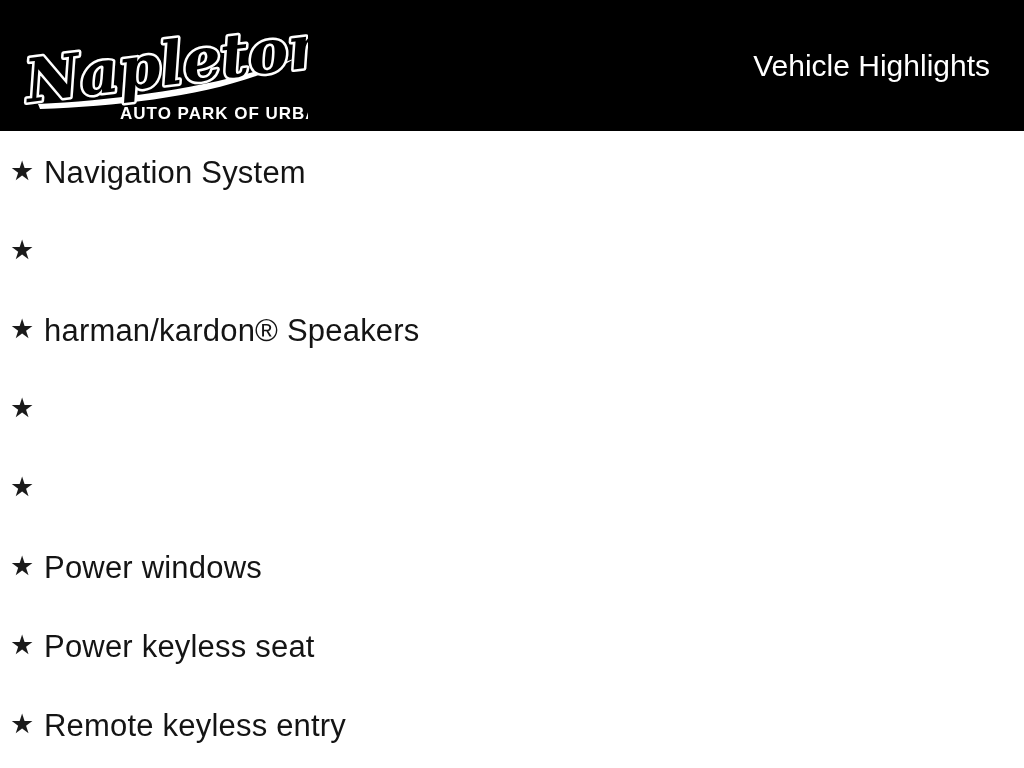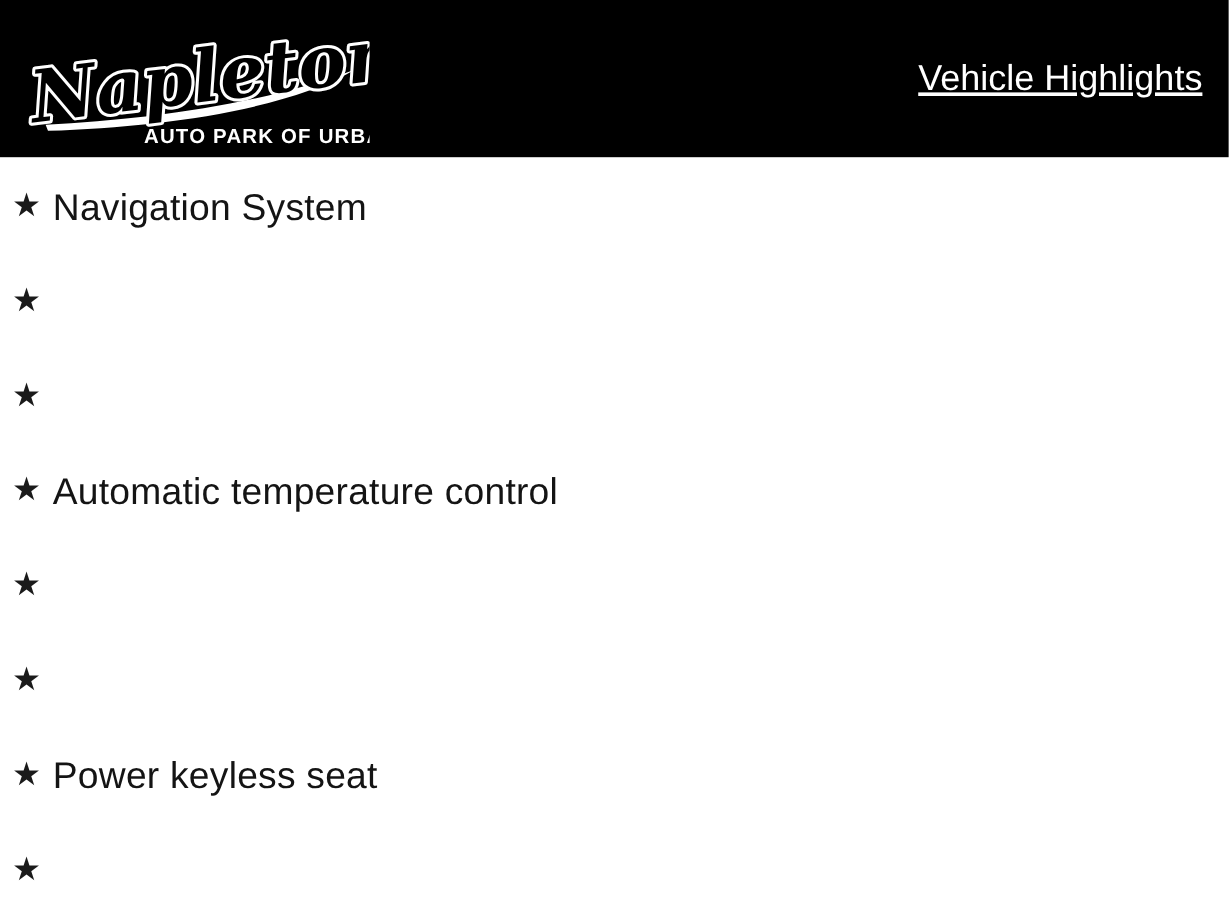--- a/index.html
+++ b/index.html
@@ -46,10 +46,9 @@
   .header-title {
     color: #ffffff;
     font-size: 30px;
-    padding-right: 22px;
+    padding-right: 34px;
     line-height: 131px;
     white-space: nowrap;
-    text-decoration: underline;
   }
   
   .highlights {

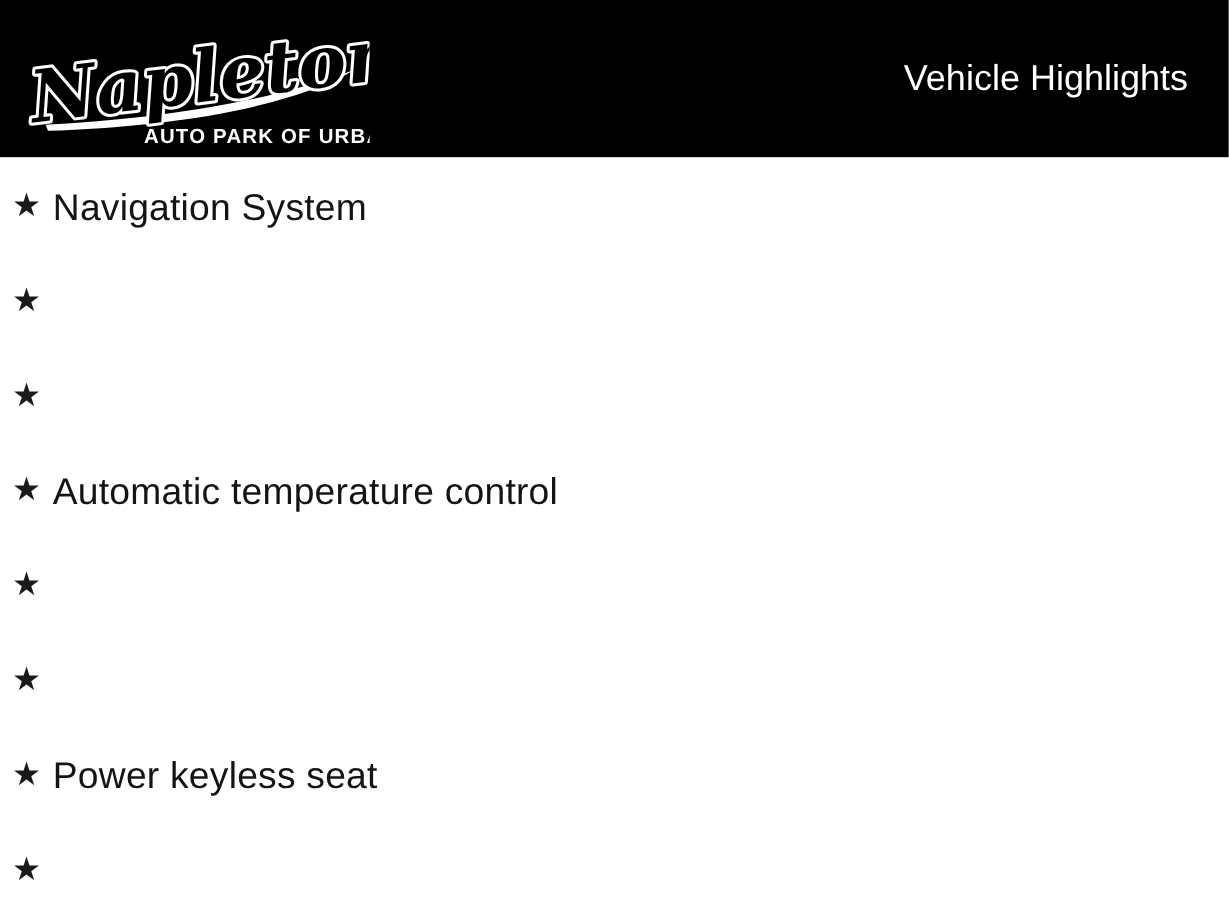--- a/index.html
+++ b/index.html
@@ -109,6 +109,7 @@
 
     <li>
       <span class="star">★</span>
+      <span class="label">harman/kardon® Speakers</span>
     </li>
 
     <li>

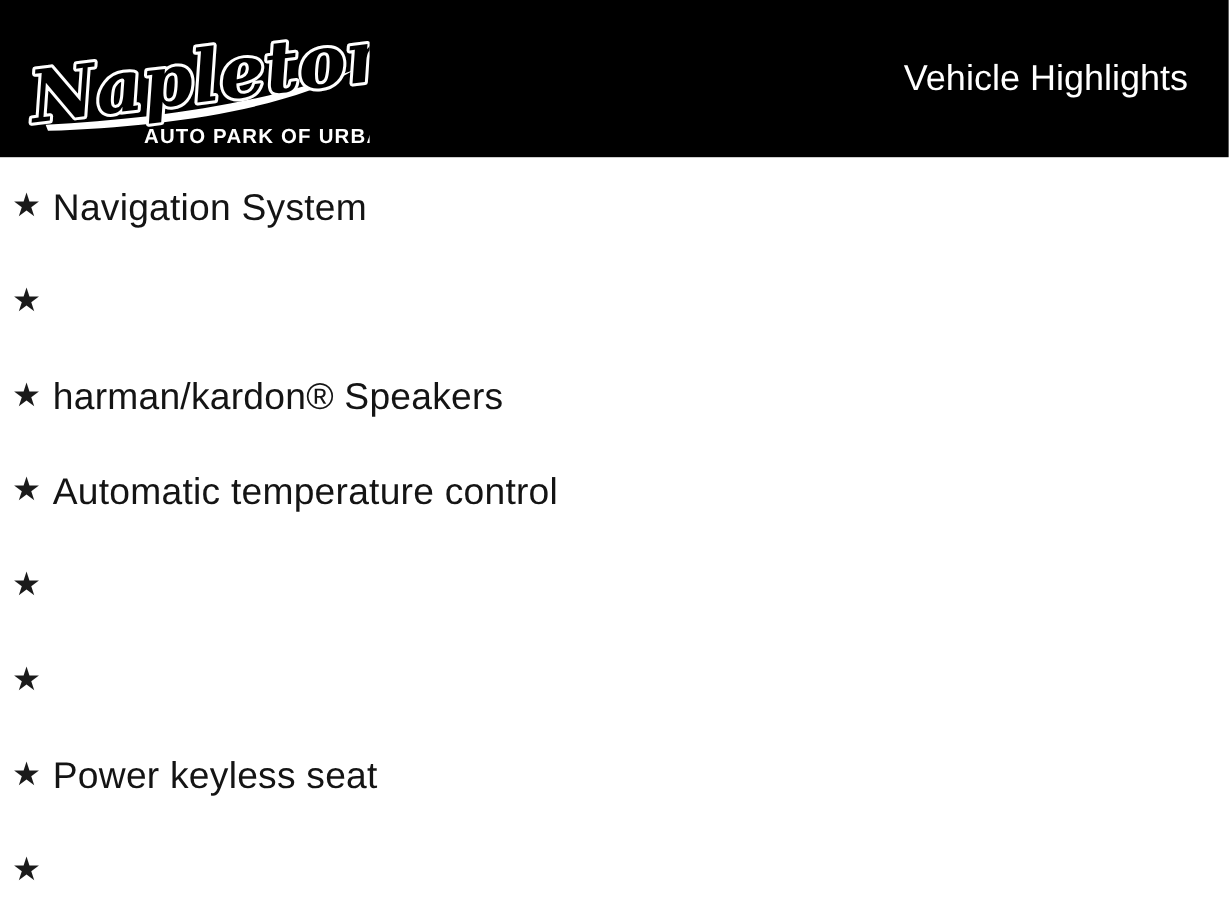--- a/index.html
+++ b/index.html
@@ -114,7 +114,6 @@
 
     <li>
       <span class="star">★</span>
-      <span class="label">Automatic temperature control</span>
     </li>
 
     <li>

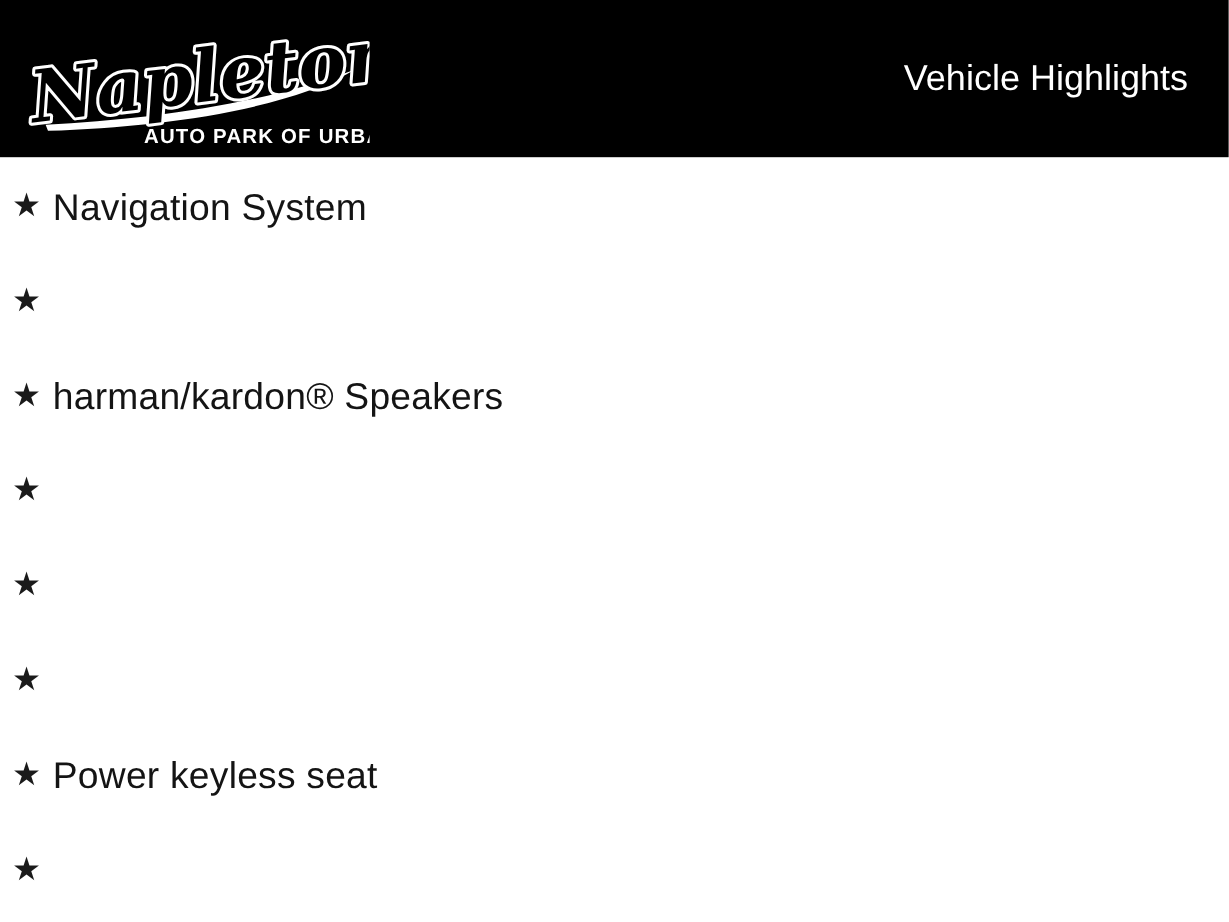--- a/index.html
+++ b/index.html
@@ -122,6 +122,7 @@
 
     <li>
       <span class="star">★</span>
+      <span class="label">Power windows</span>
     </li>
 
     <li>

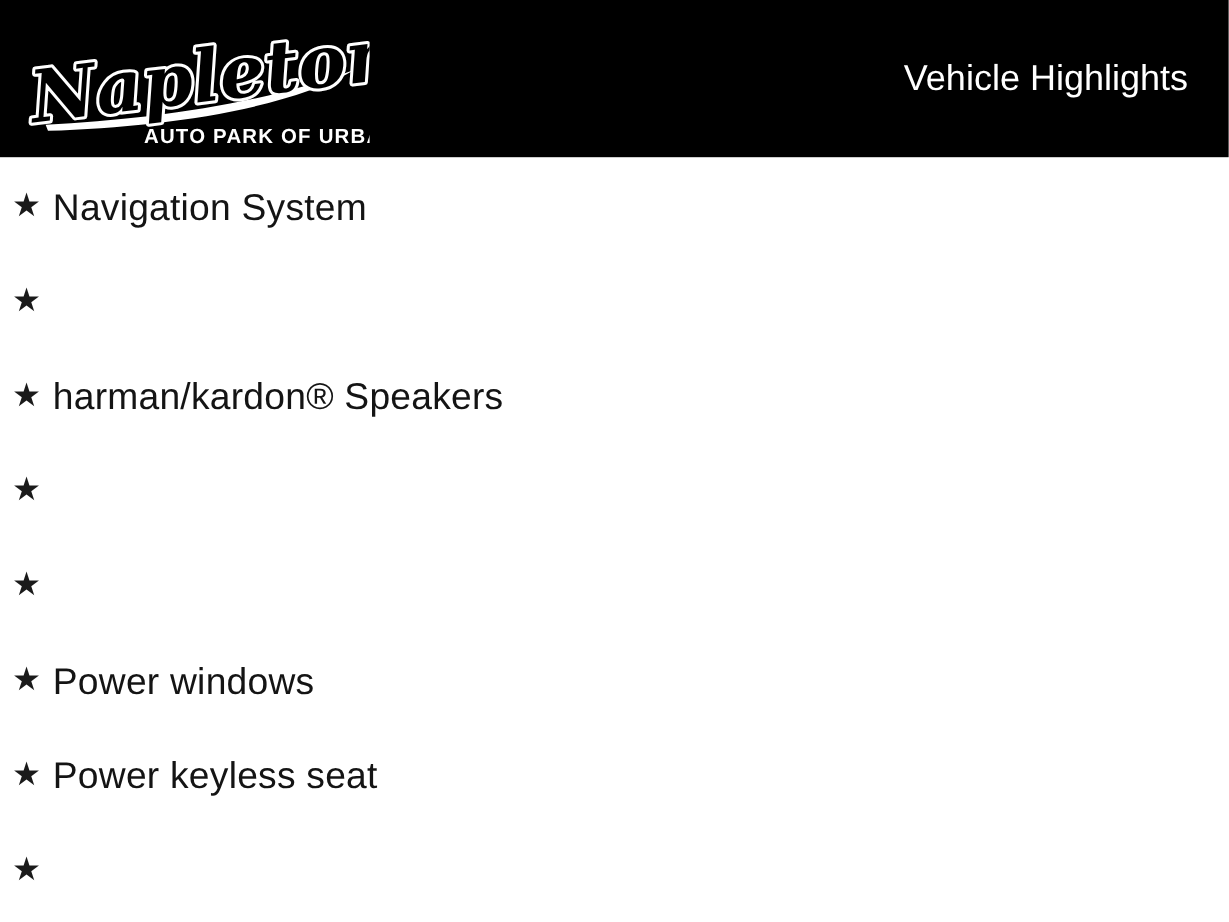--- a/index.html
+++ b/index.html
@@ -132,6 +132,7 @@
 
     <li>
       <span class="star">★</span>
+      <span class="label">Remote keyless entry</span>
     </li>
   </ul>
 

